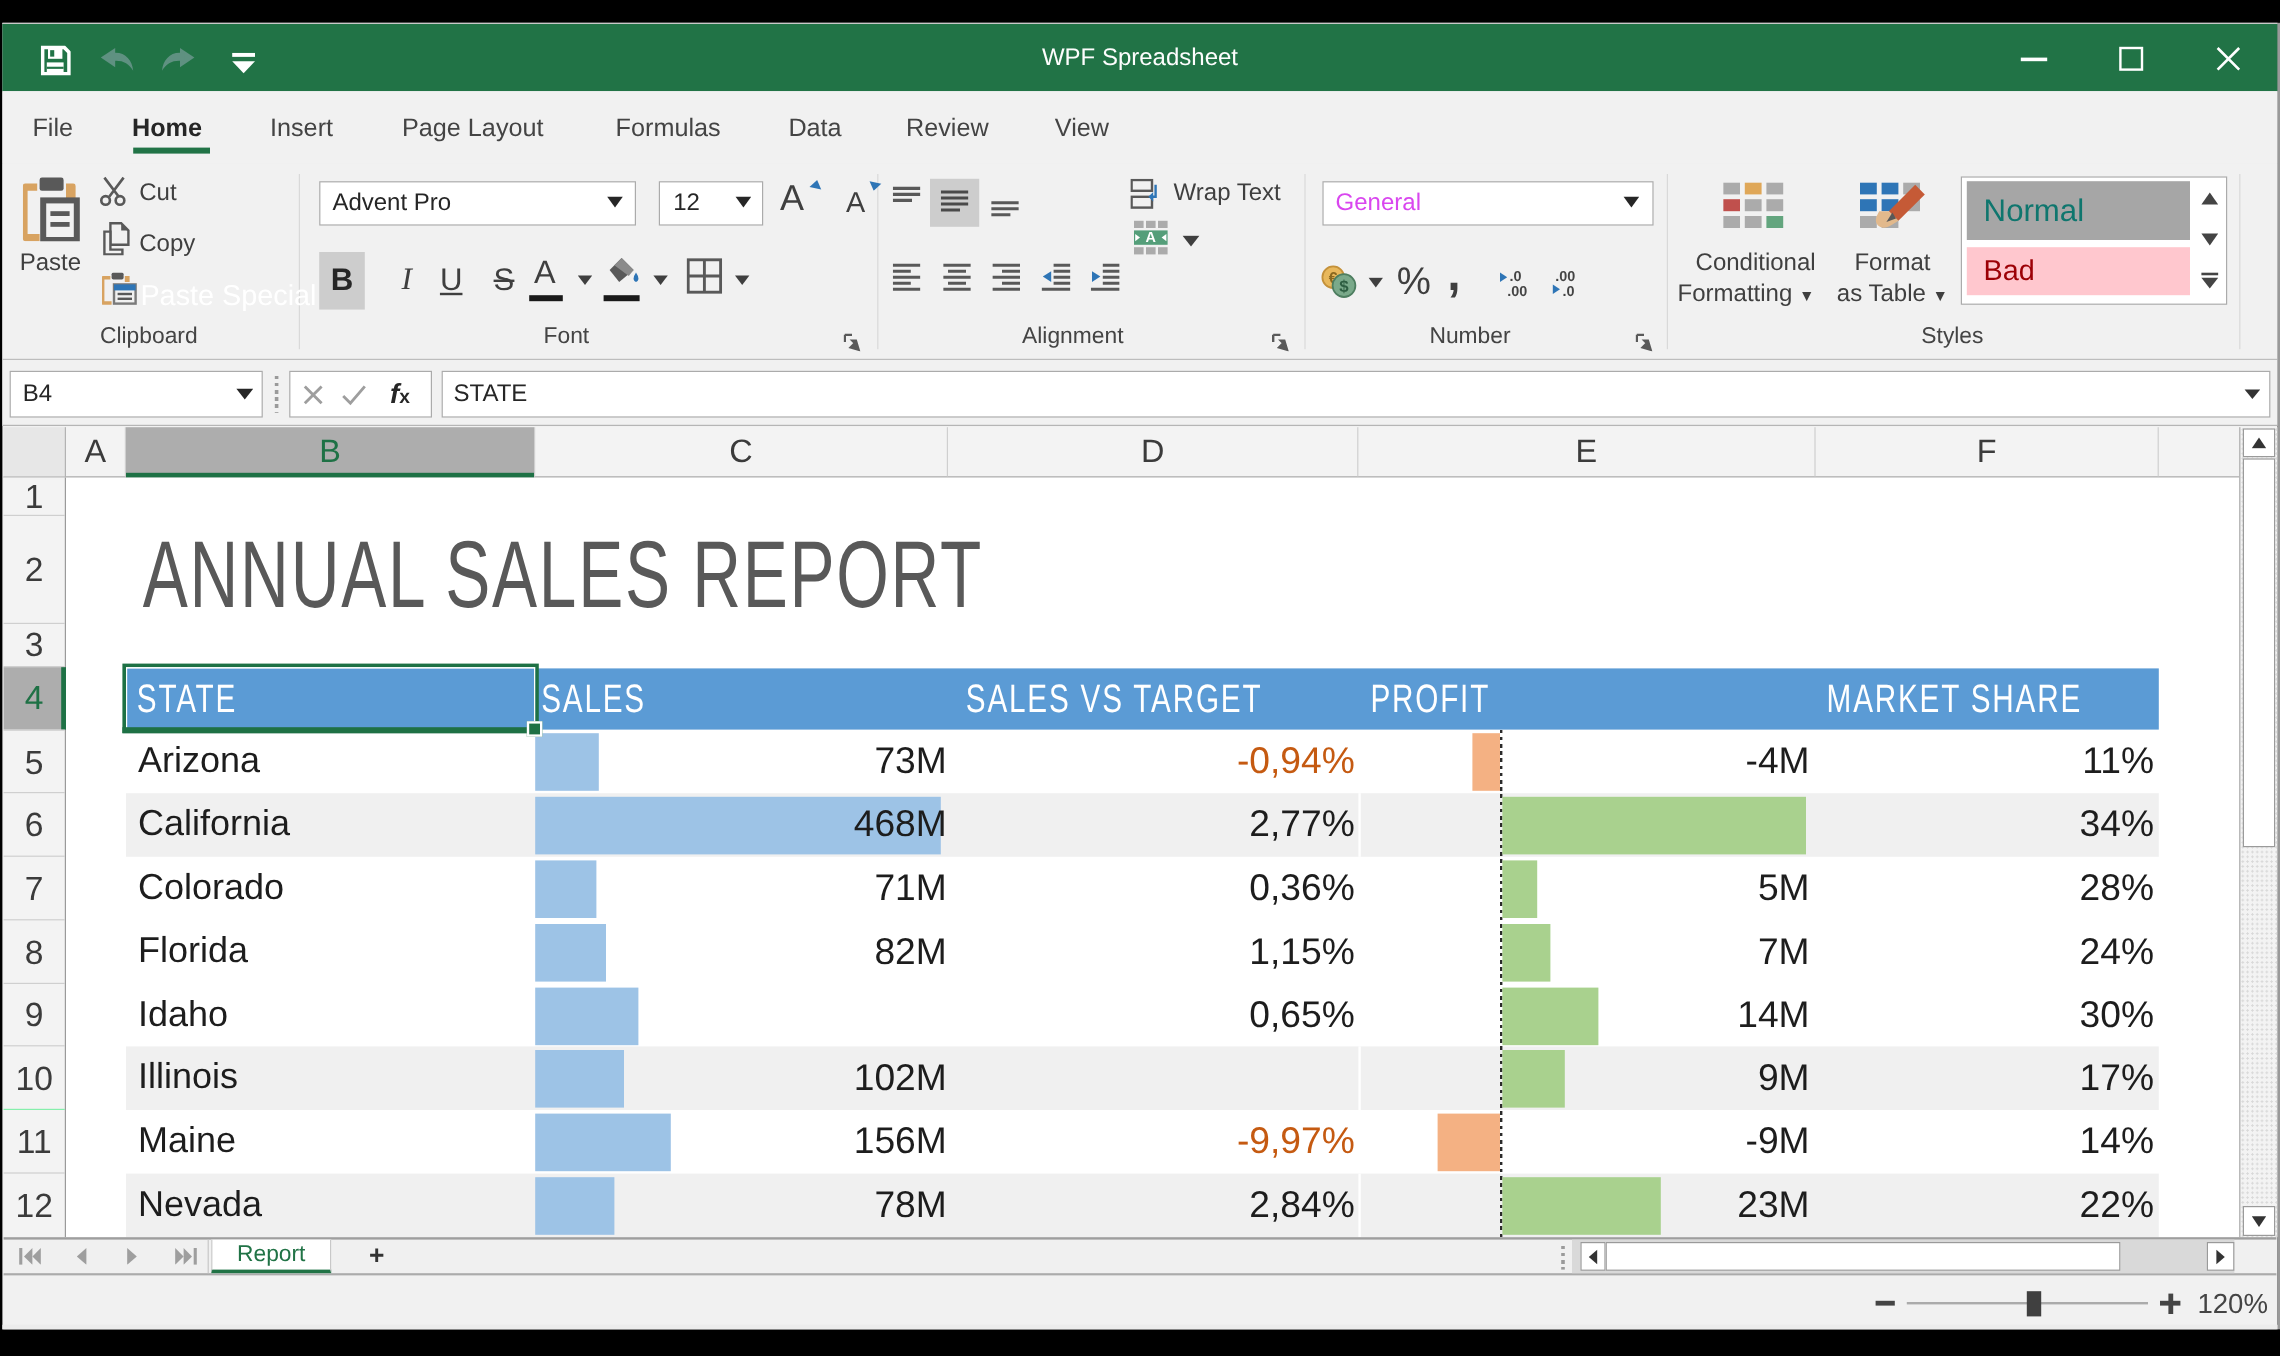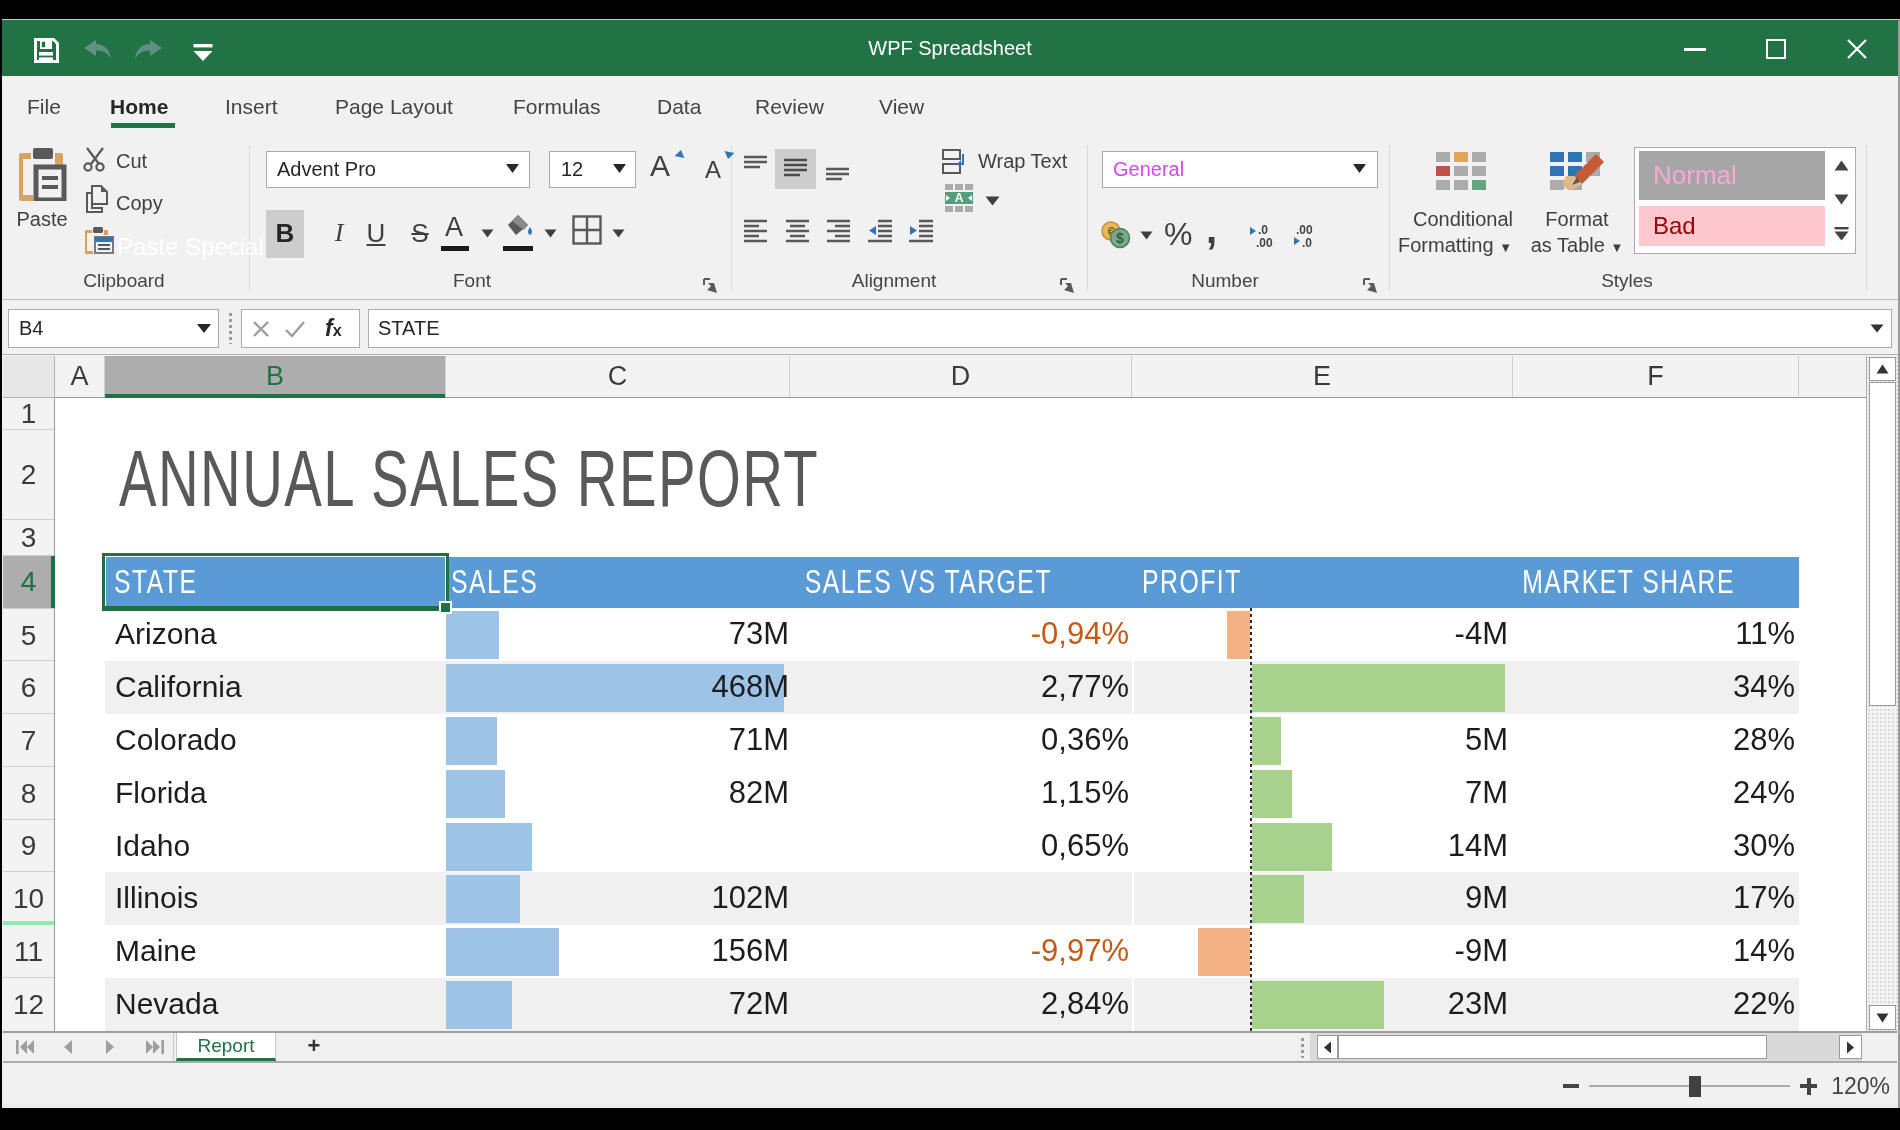--- a/index.html
+++ b/index.html
@@ -288,7 +288,7 @@
 
   <div class="abs" style="left:1634px;top:147px;width:222px;height:107px;background:#fff;border:1px solid #ababab;"></div>
   <div class="abs" style="left:1639px;top:151px;width:186px;height:49px;background:#a6a6a6;"></div>
-  <div class="abs" style="left:1653px;top:151px;height:49px;line-height:48px;font-size:26px;color:#f9a8d4;">Normal</div>
+  <div class="abs" style="left:1653px;top:151px;height:49px;line-height:48px;font-size:26px;color:#0f766e;">Normal</div>
   <div class="abs" style="left:1639px;top:206px;width:186px;height:40px;background:#ffc7ce;"></div>
   <div class="abs" style="left:1653px;top:206px;height:52px;line-height:39px;font-size:24px;color:#9c0006;">Bad</div>
   <svg class="abs" style="left:1834px;top:160px;" width="15" height="11" viewBox="0 0 15 11">

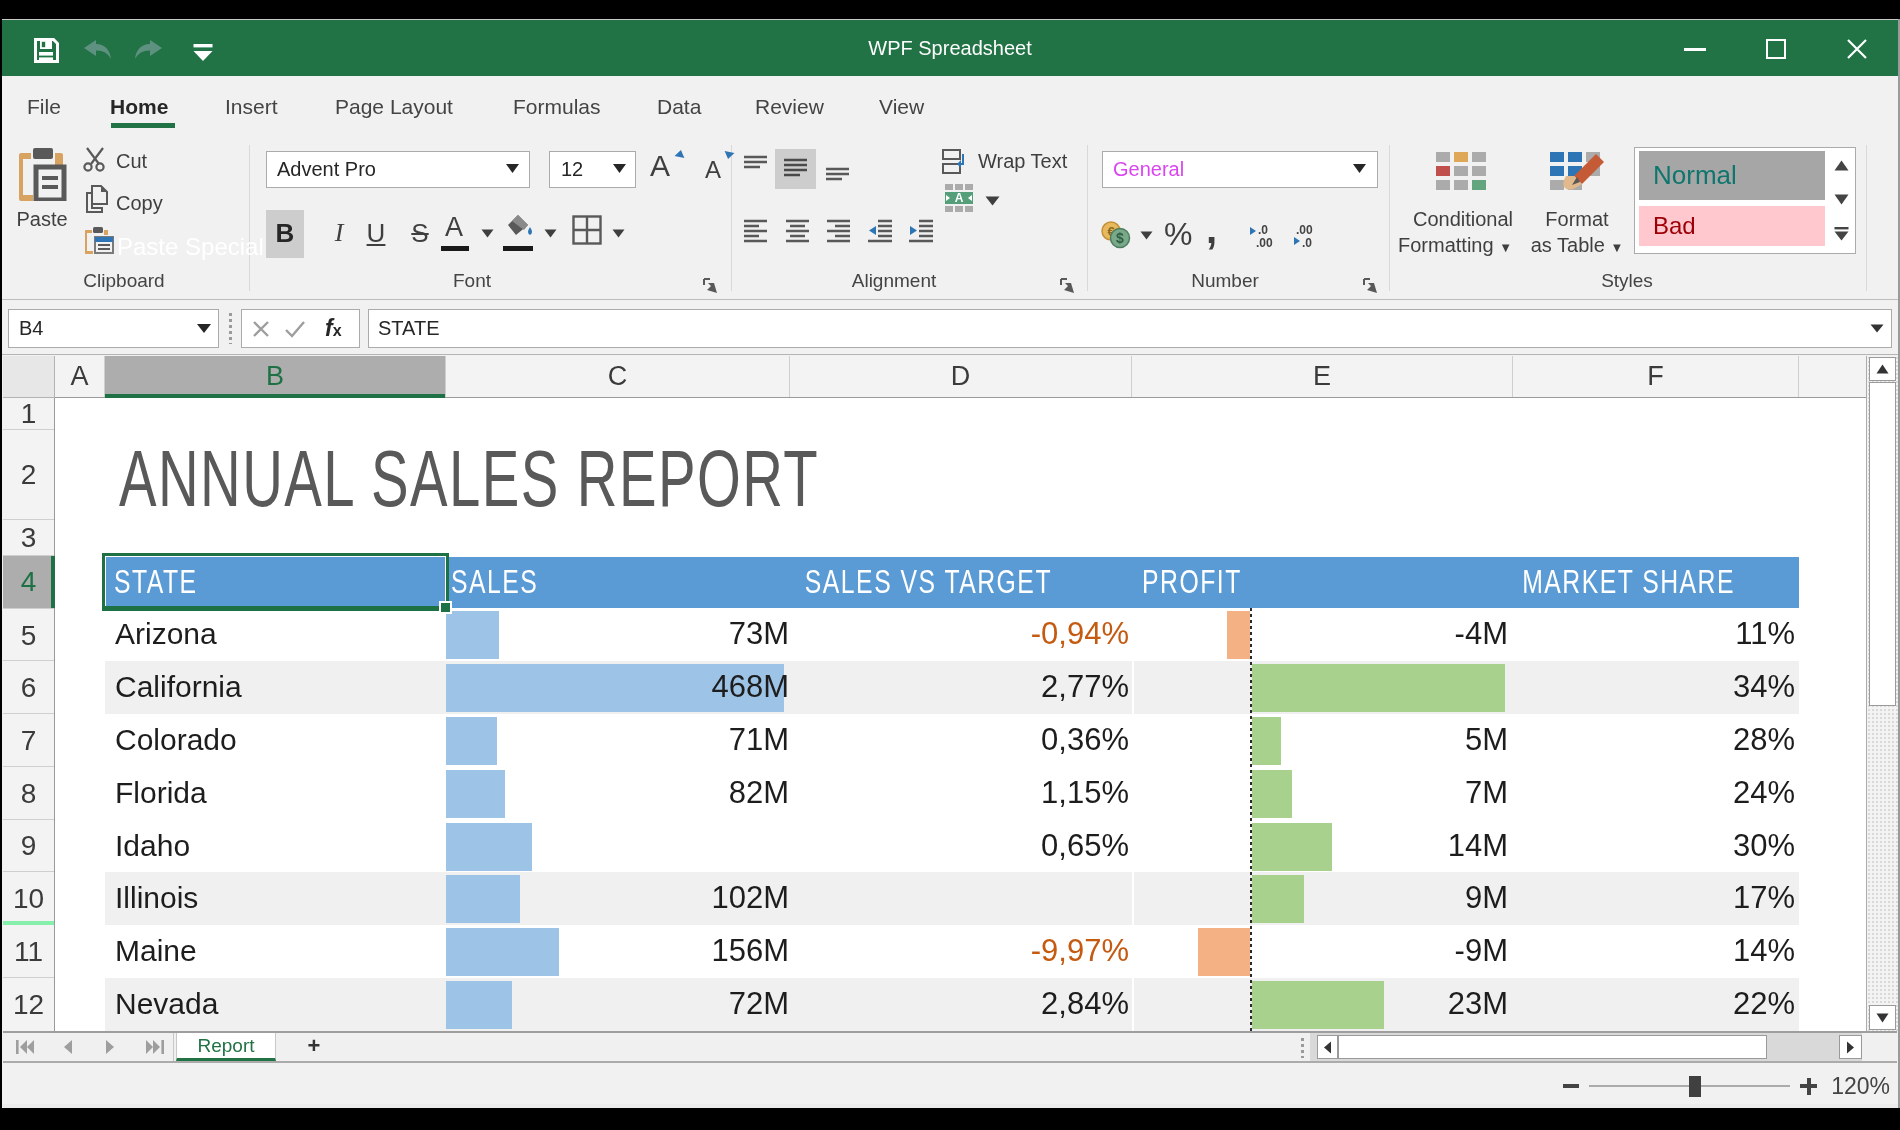--- a/index.html
+++ b/index.html
@@ -345,7 +345,7 @@
   <div class="abs" style="left:3px;top:714px;width:51px;height:53px;line-height:53px;text-align:center;font-size:28px;color:#3b3b3b;border-bottom:1px solid #cfcfcf;">7</div>
   <div class="abs" style="left:3px;top:767px;width:51px;height:53px;line-height:53px;text-align:center;font-size:28px;color:#3b3b3b;border-bottom:1px solid #cfcfcf;">8</div>
   <div class="abs" style="left:3px;top:820px;width:51px;height:52px;line-height:52px;text-align:center;font-size:28px;color:#3b3b3b;border-bottom:1px solid #cfcfcf;">9</div>
-  <div class="abs" style="left:3px;top:872px;width:51px;height:53px;line-height:53px;text-align:center;font-size:28px;color:#3b3b3b;border-bottom:4px solid #86efac;">10</div>
+  <div class="abs" style="left:3px;top:872px;width:51px;height:53px;line-height:53px;text-align:center;font-size:28px;color:#3b3b3b;border-bottom:1px solid #86efac;">10</div>
   <div class="abs" style="left:3px;top:925px;width:51px;height:53px;line-height:53px;text-align:center;font-size:28px;color:#3b3b3b;border-bottom:1px solid #cfcfcf;">11</div>
   <div class="abs" style="left:3px;top:978px;width:51px;height:53px;line-height:53px;text-align:center;font-size:28px;color:#3b3b3b;">12</div>
 

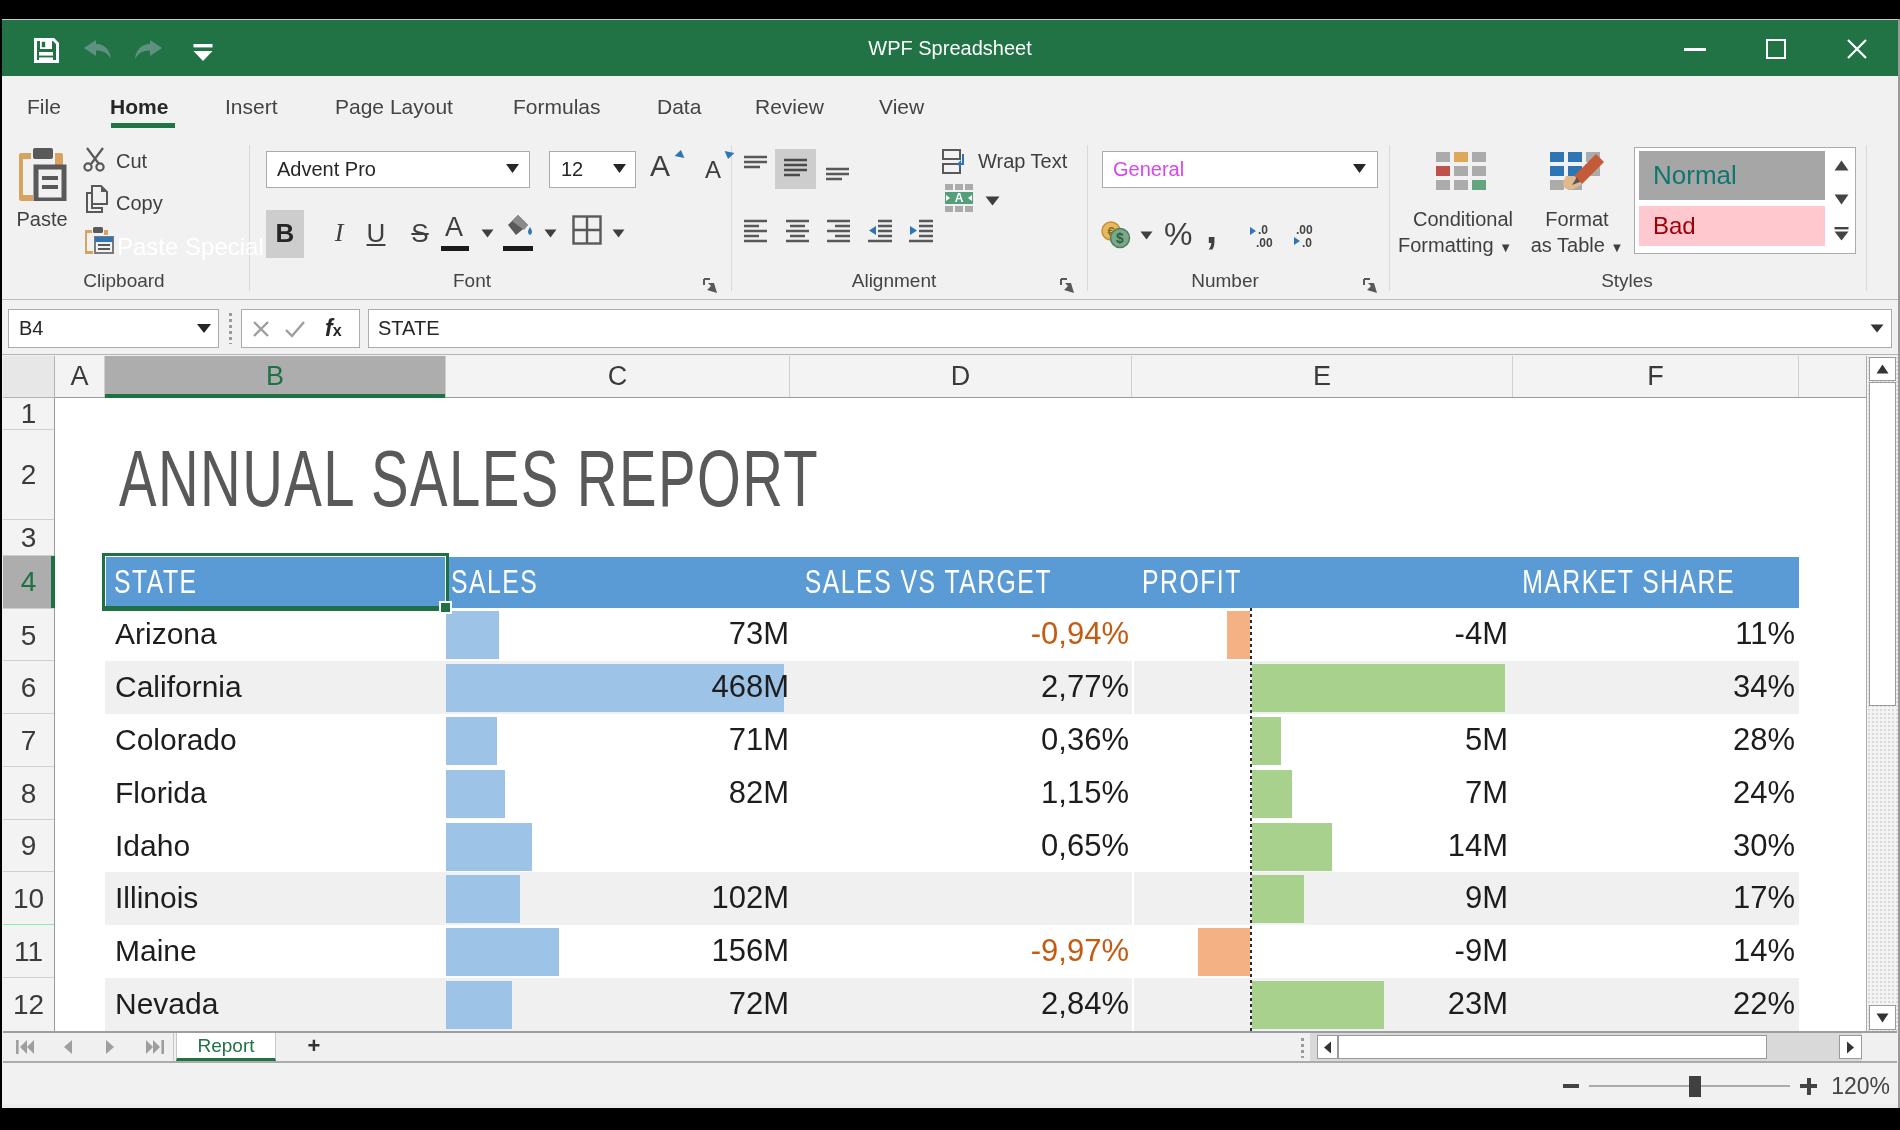--- a/index.html
+++ b/index.html
@@ -401,7 +401,7 @@
   <div class="abs val c-sales" style="top:767px;">82M</div>
   <div class="abs val c-sales" style="top:872px;">102M</div>
   <div class="abs val c-sales" style="top:925px;">156M</div>
-  <div class="abs val c-sales" style="top:978px;">72M</div>
+  <div class="abs val c-sales" style="top:978px;">78M</div>
 
   <div class="abs val c-pct neg" style="top:608px;">-0,94%</div>
   <div class="abs val c-pct" style="top:661px;">2,77%</div>

